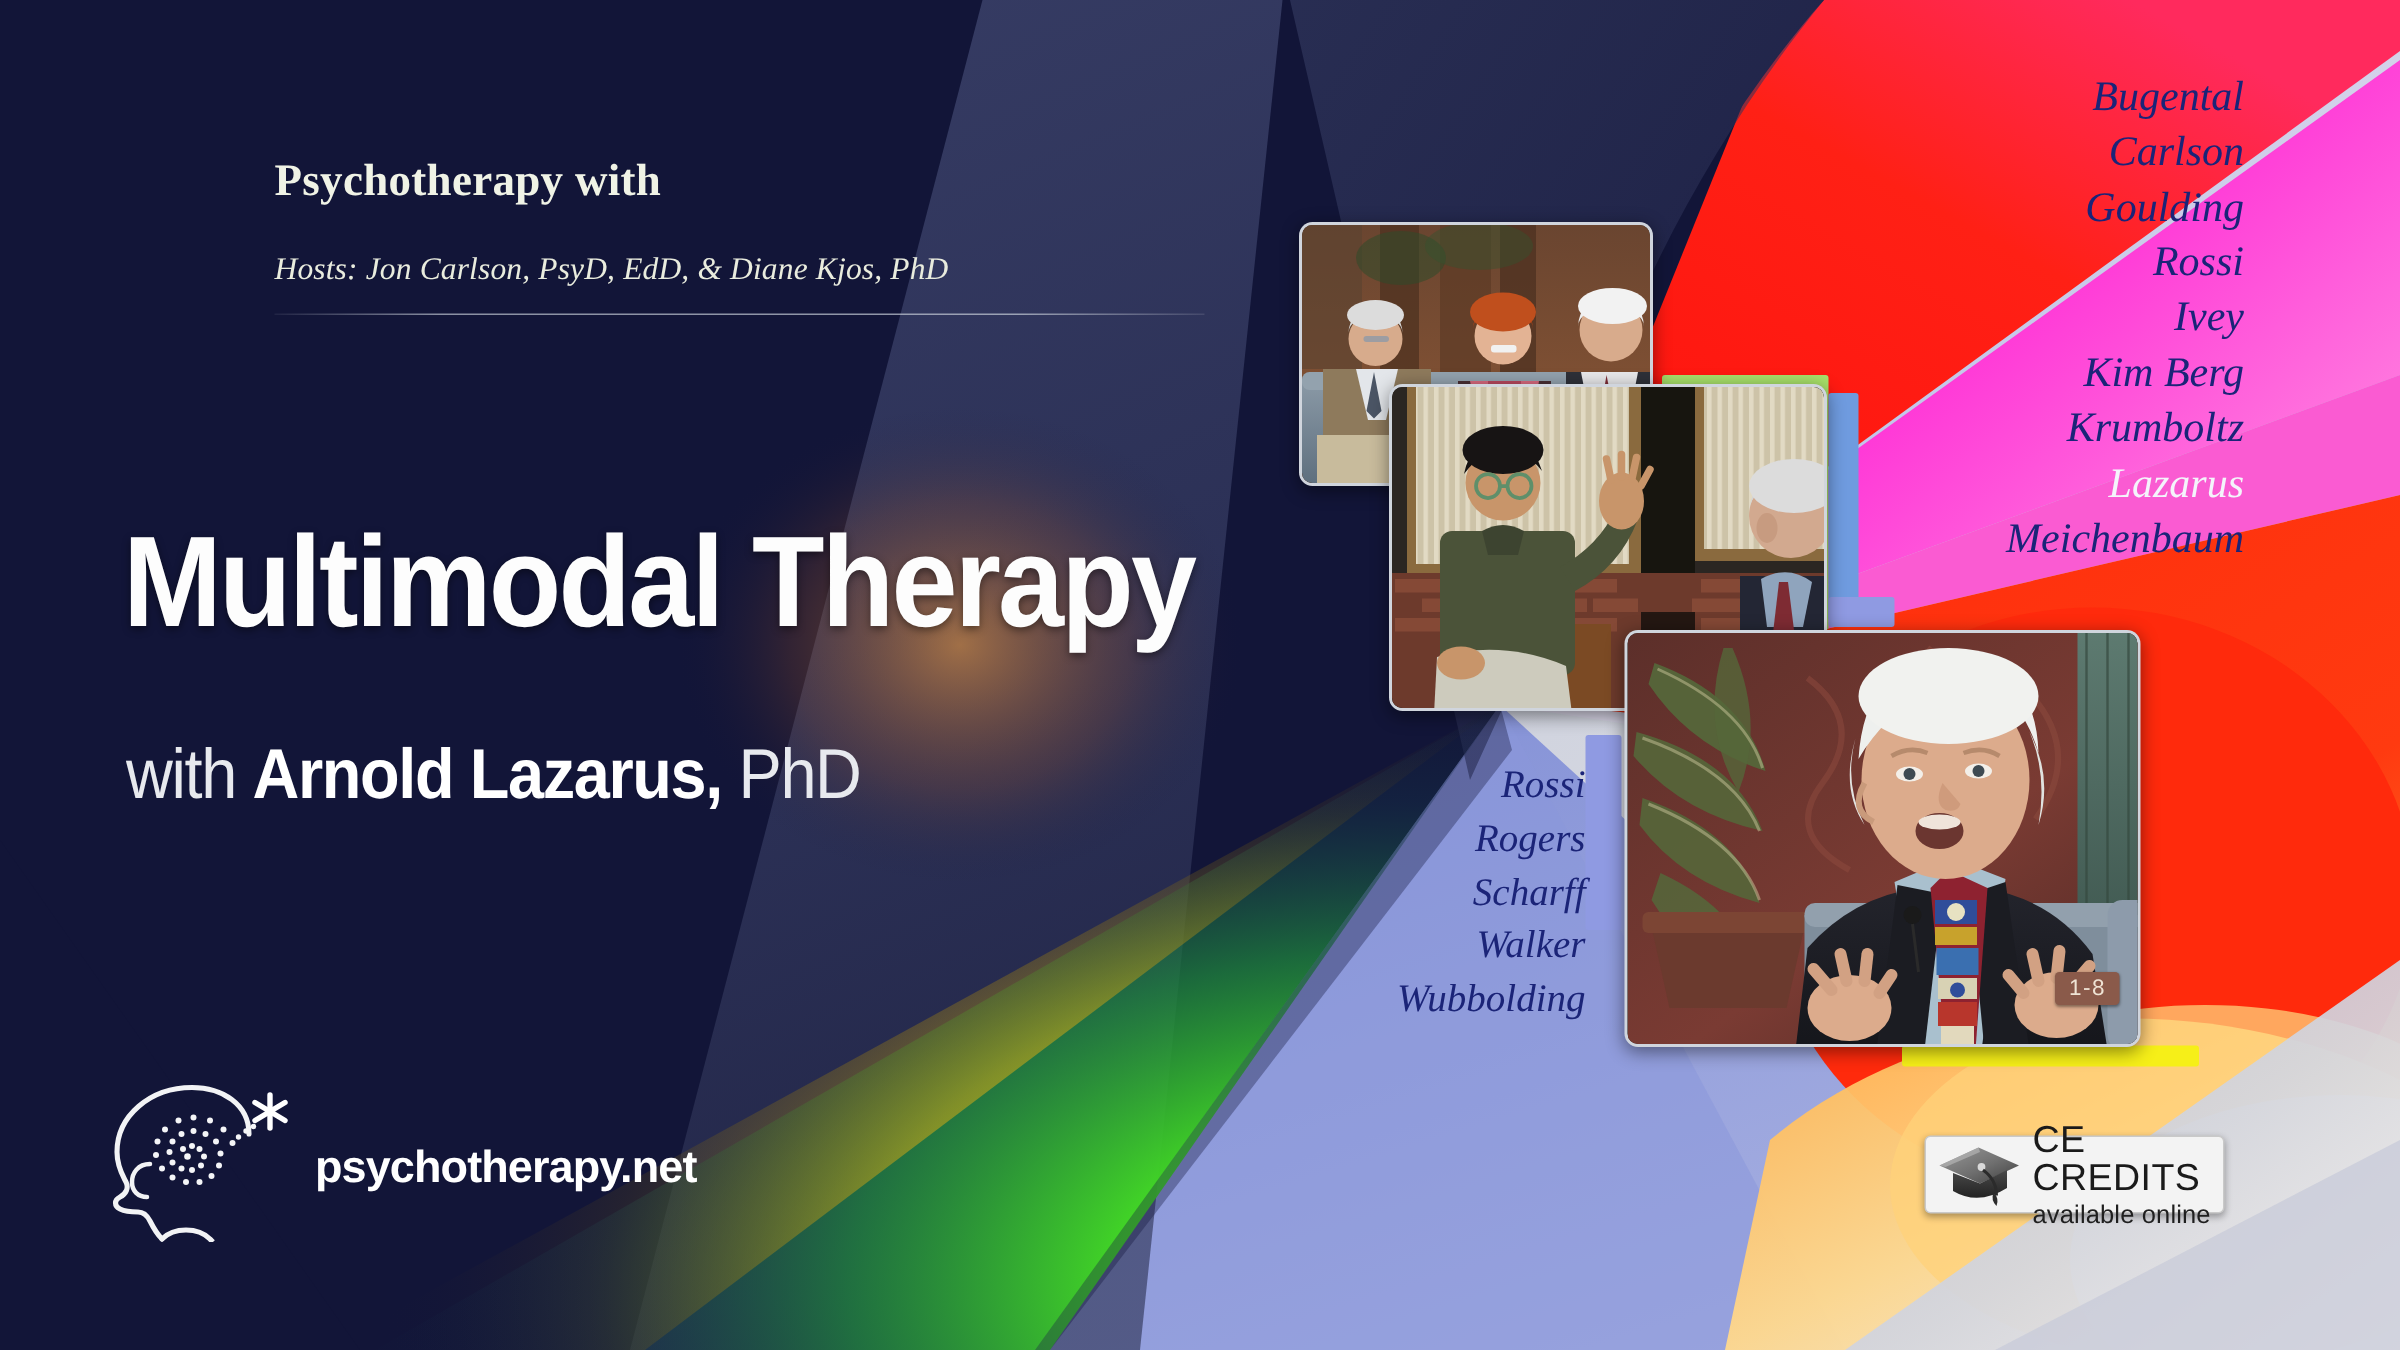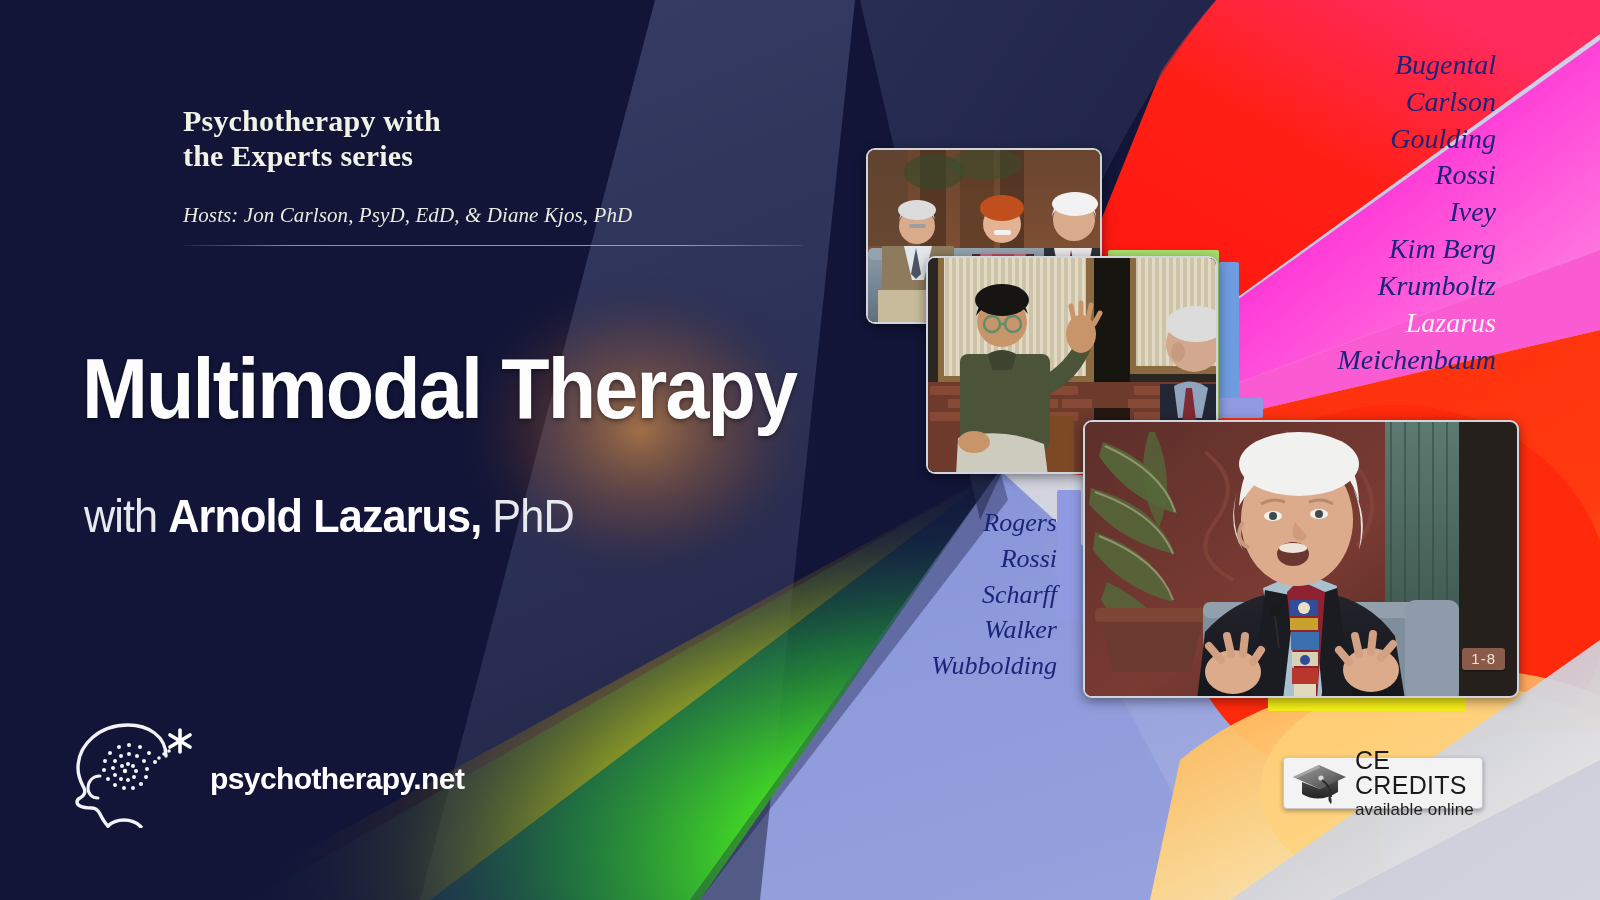--- a/index.html
+++ b/index.html
@@ -522,7 +522,6 @@
   <div class="series-block">
     <div class="series-title">
       <span>Psychotherapy with</span><br>
-      <span>the Experts series</span>
     </div>
     <div class="series-hosts">Hosts: Jon Carlson, PsyD, EdD, &amp; Diane Kjos, PhD</div>
     <div class="series-rule"></div>

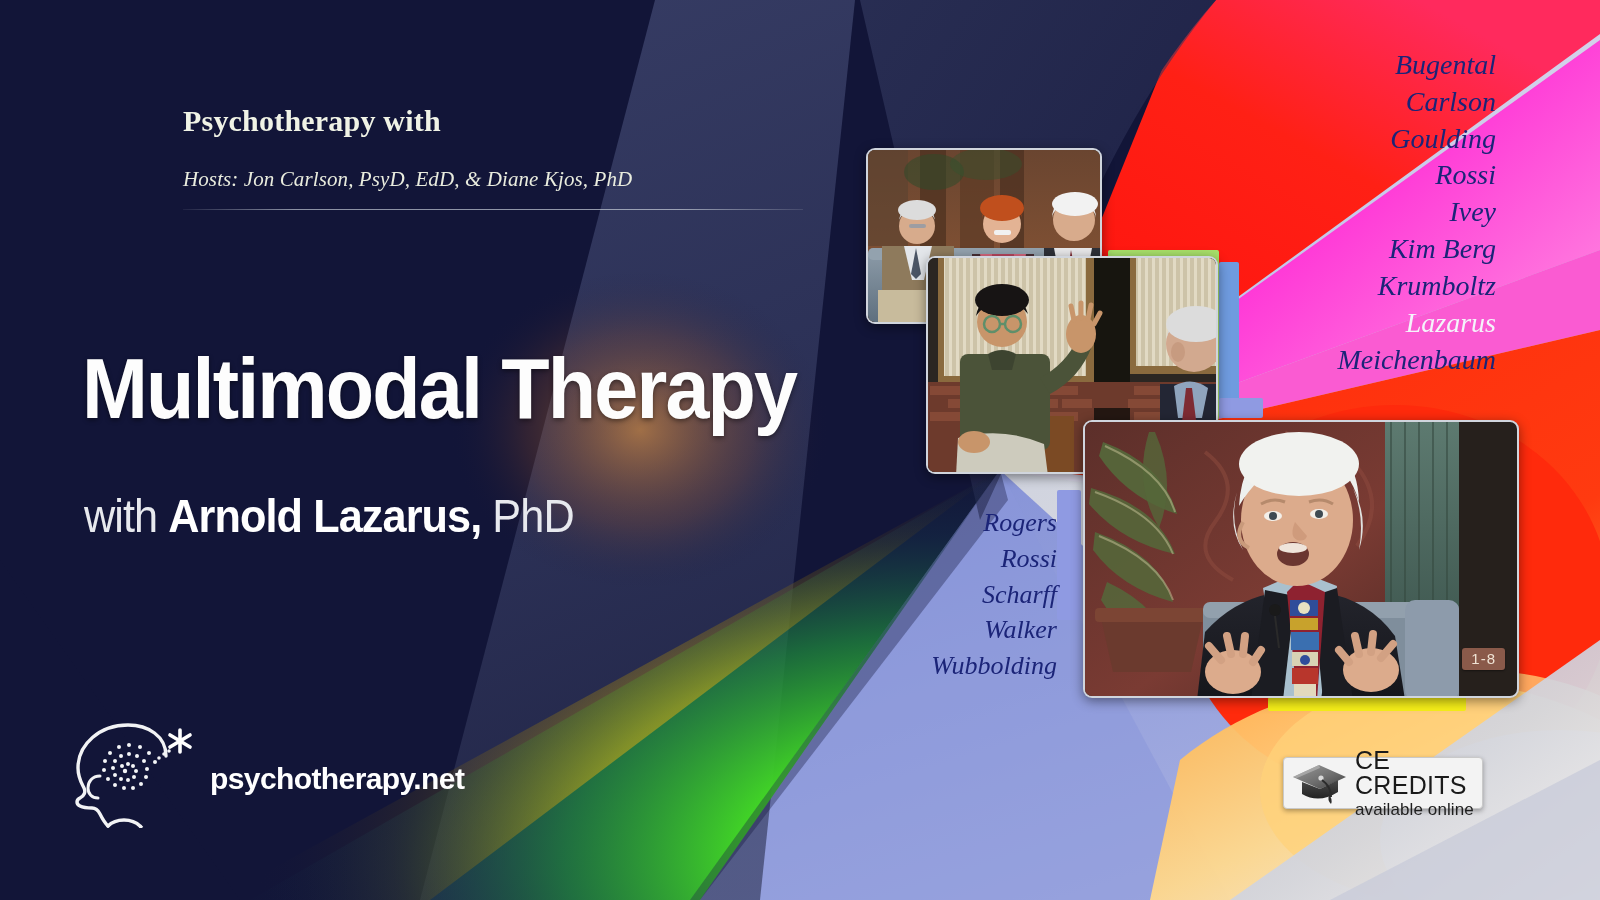--- a/index.html
+++ b/index.html
@@ -545,8 +545,8 @@
   </div>
 
   <div class="names names-lower">
+    <span class="n">Rossi</span>
     <span class="n">Rogers</span>
-    <span class="n">Rossi</span>
     <span class="n">Scharff</span>
     <span class="n">Walker</span>
     <span class="n">Wubbolding</span>

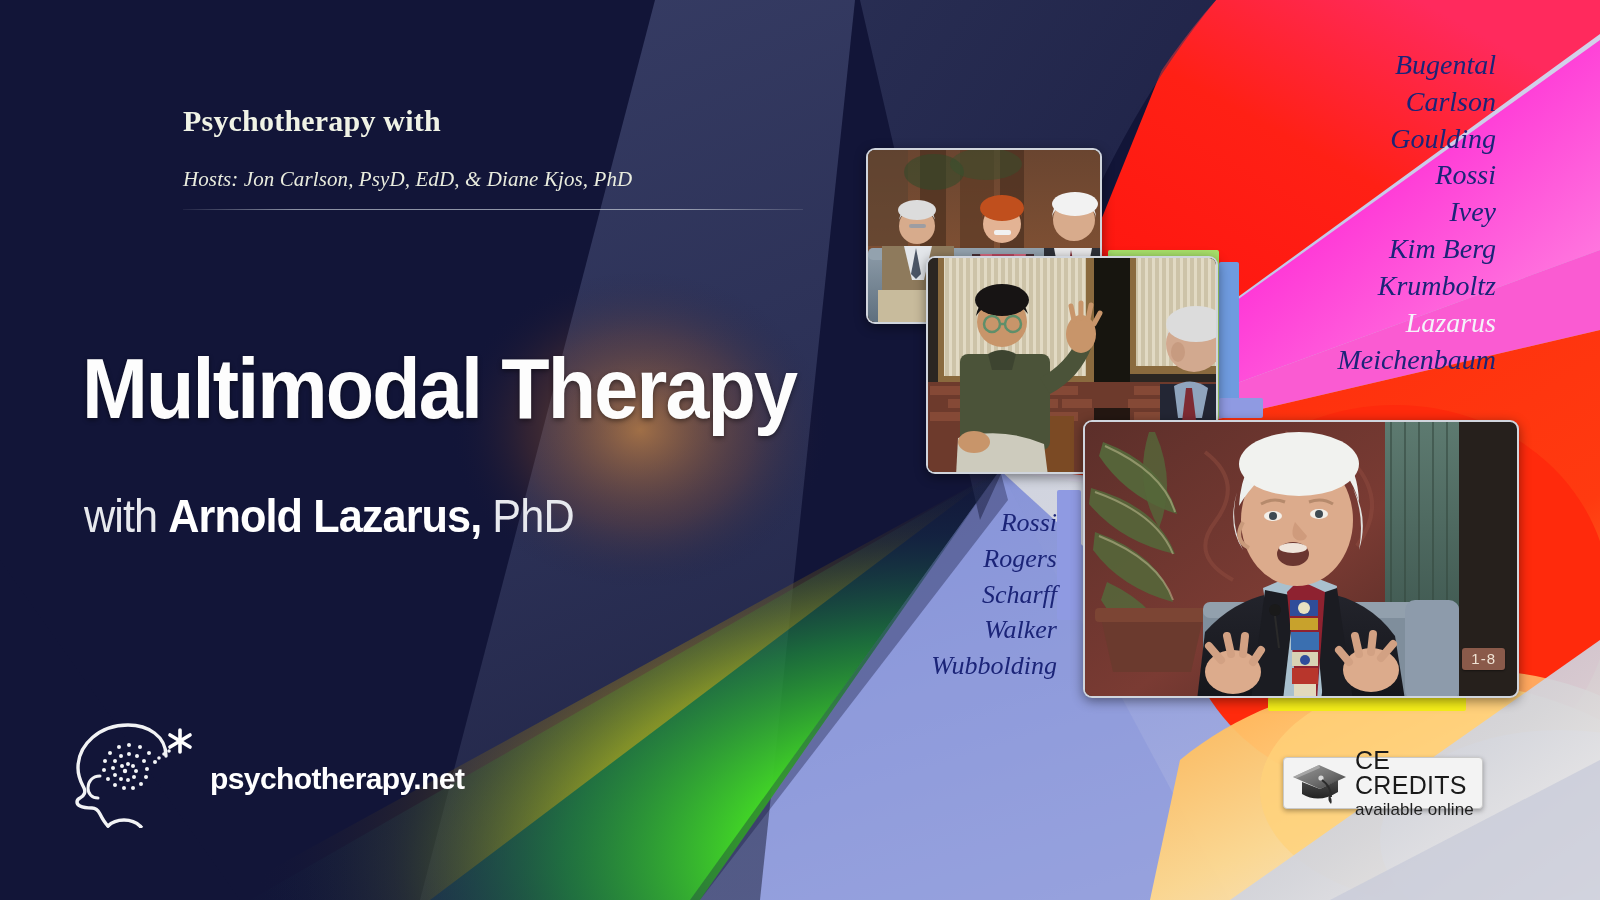--- a/index.html
+++ b/index.html
@@ -401,7 +401,7 @@
     </div>
   </div>
 
-  <div class="photo" style="left:1083px;top:420px;width:436px;height:278px;">
+  <div class="photo" style="left:1083px;top:420px;width:344px;height:278px;">
     <div class="inner">
       <svg width="374" height="278" viewBox="0 0 374 278" xmlns="http://www.w3.org/2000/svg">
         <defs>

